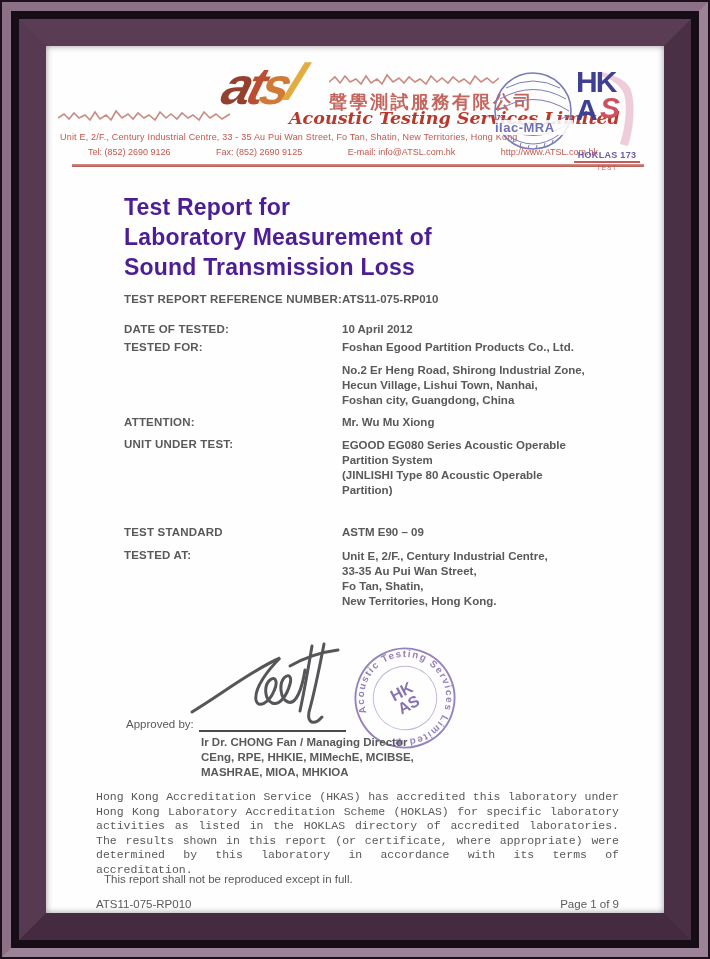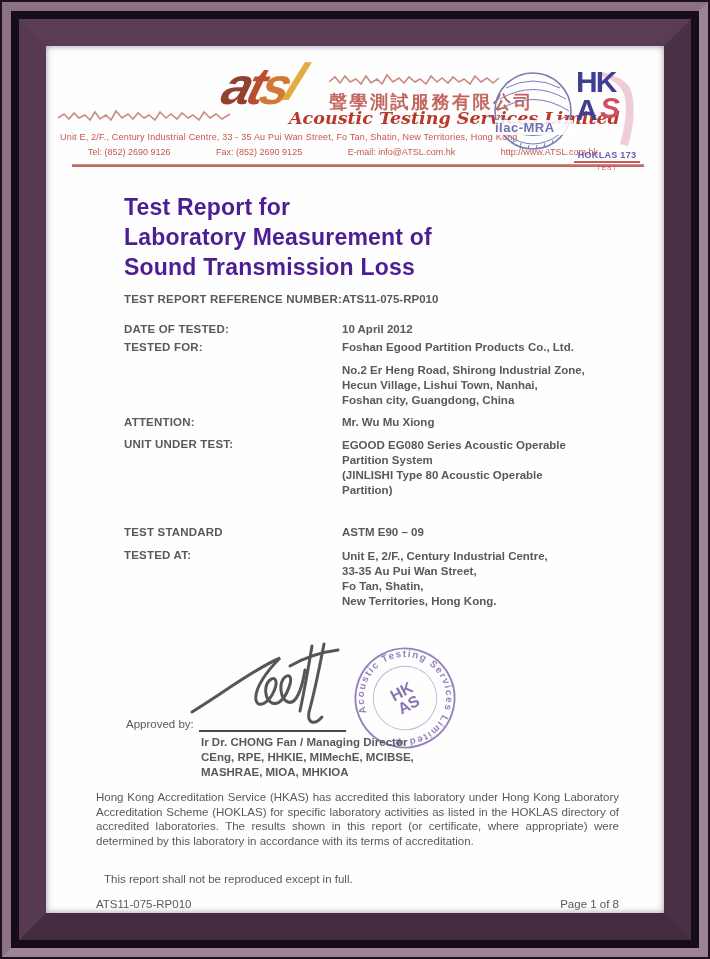--- a/index.html
+++ b/index.html
@@ -58,7 +58,7 @@
   .stamp{position:absolute;left:303px;top:596px;width:112px;height:112px;transform:rotate(-28deg);opacity:.9;}
   
   .accred{position:absolute;left:50px;top:744px;width:523px;font-size:11.5px;
-     line-height:14.5px;text-align:justify;}
+     line-height:14.5px;text-align:justify;font-family:Liberation Mono, monospace;}
   .repro{position:absolute;left:58px;top:827px;font-size:11.5px;}
   .bottomrow{position:absolute;left:50px;top:852px;width:523px;display:flex;
      justify-content:space-between;font-size:11.5px;}

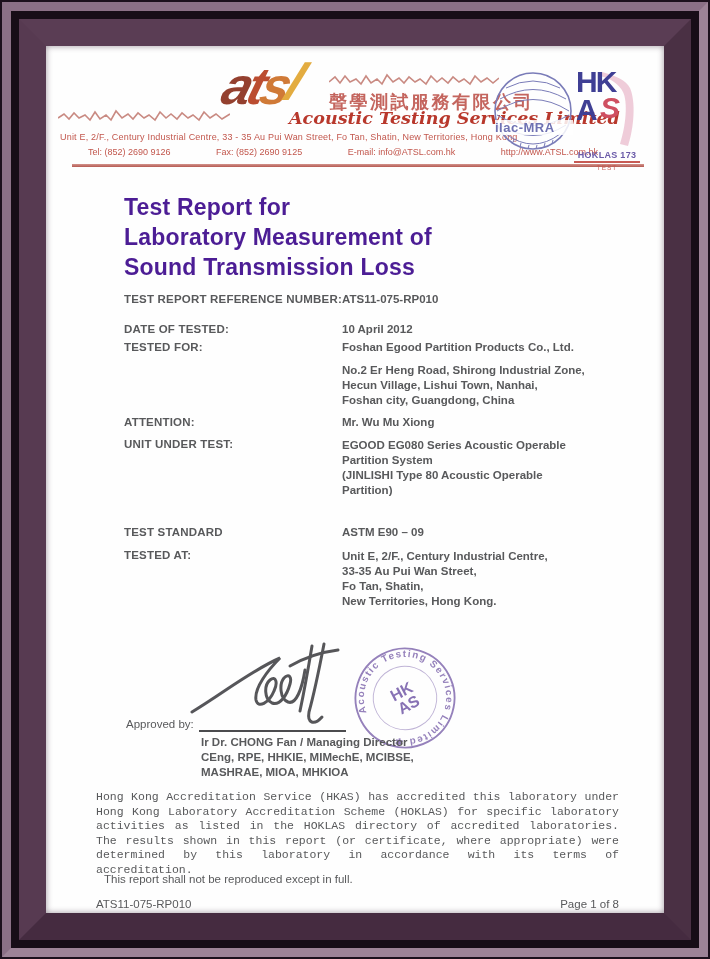--- a/index.html
+++ b/index.html
@@ -200,7 +200,7 @@
       <div class="repro">This report shall not be reproduced except in full.</div>
       <div class="bottomrow">
         <span>ATS11-075-RP010</span>
-        <span>Page 1 of 8</span>
+        <span>Page 1 of 9</span>
       </div>
 
     </div>

